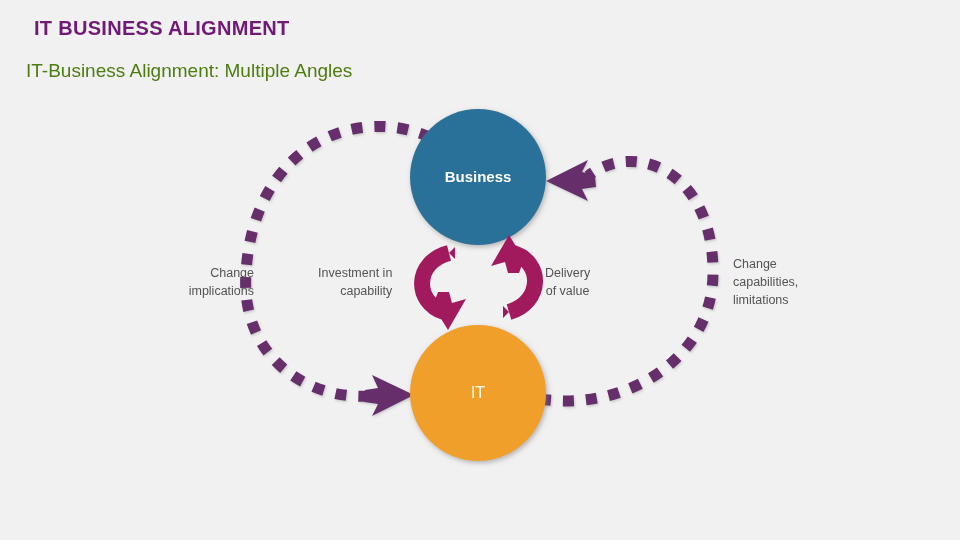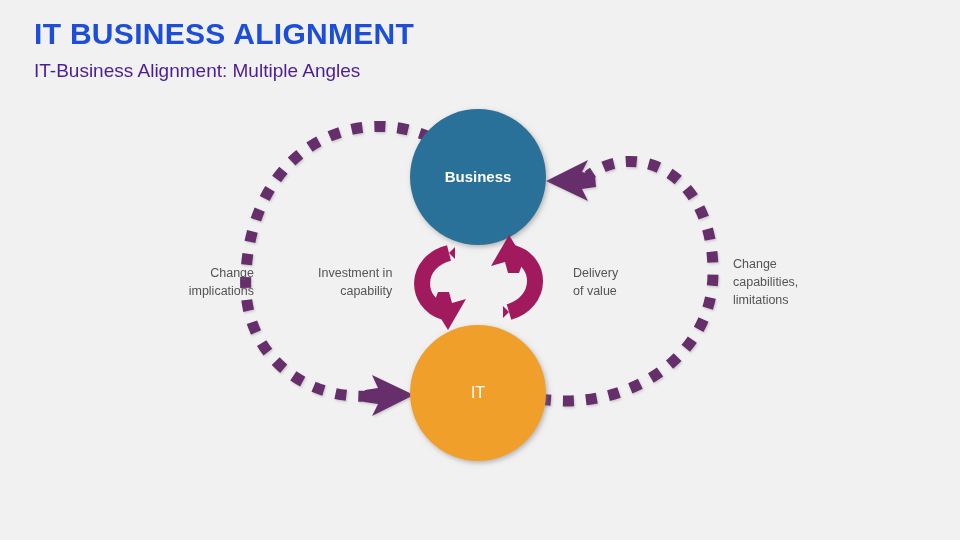--- a/index.html
+++ b/index.html
@@ -25,10 +25,10 @@
     position: absolute;
     left: 34px;
     top: 17px;
-    font-size: 30px;
+    font-size: 20px;
     font-weight: bold;
     letter-spacing: 0.3px;
-    color: #1d4ed8;
+    color: #701a75;
     white-space: nowrap;
   }
   #subtitle {

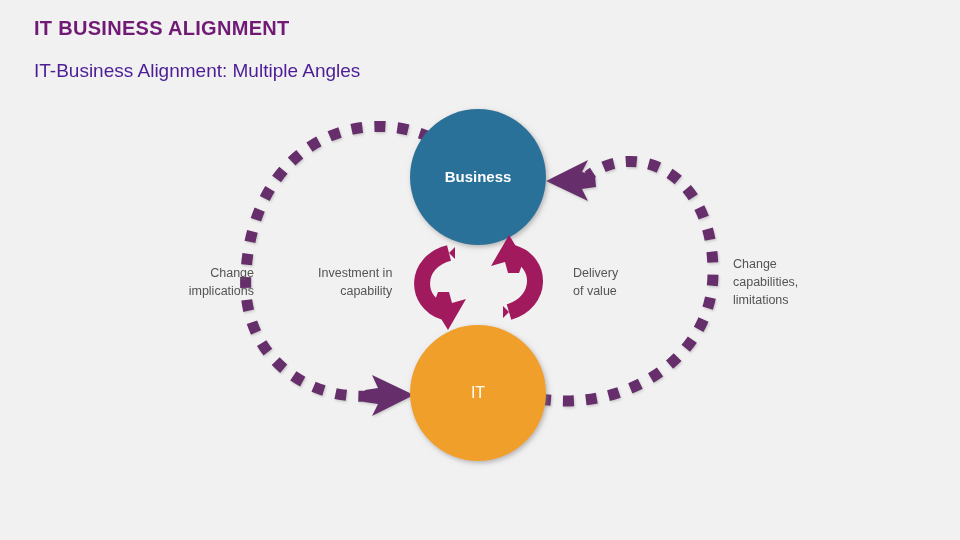--- a/index.html
+++ b/index.html
@@ -33,11 +33,11 @@
   }
   #subtitle {
     position: absolute;
-    left: 34px;
+    left: 26px;
     top: 60px;
     font-size: 19px;
     font-weight: normal;
-    color: #4c1d95;
+    color: #4d7c0f;
     white-space: nowrap;
   }
   #diagram {

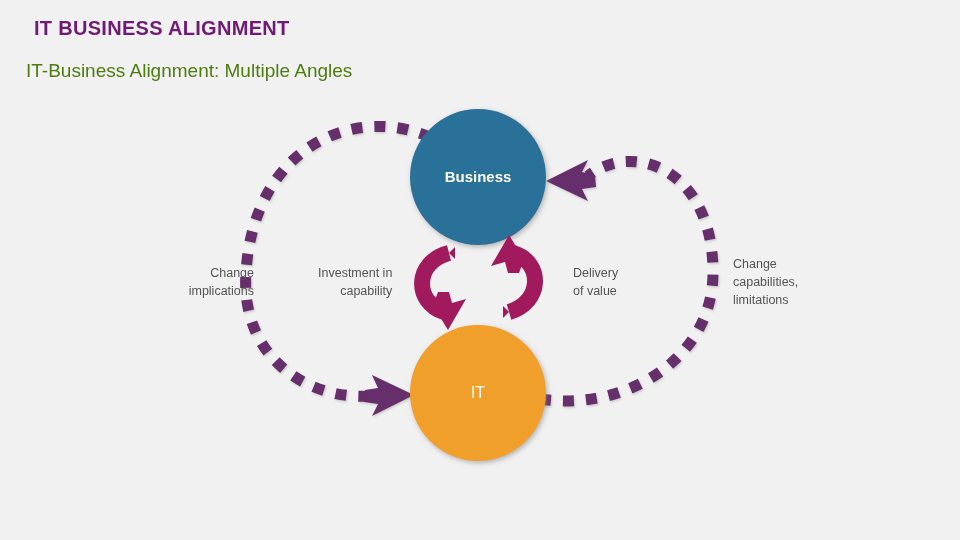--- a/index.html
+++ b/index.html
@@ -81,8 +81,7 @@
   #label-delivery {
     left: 545px;
     top: 264px;
-    text-align: left;
-    margin-left: 28px;
+    text-align: center;
   }
   #label-change-capabilities {
     left: 733px;

